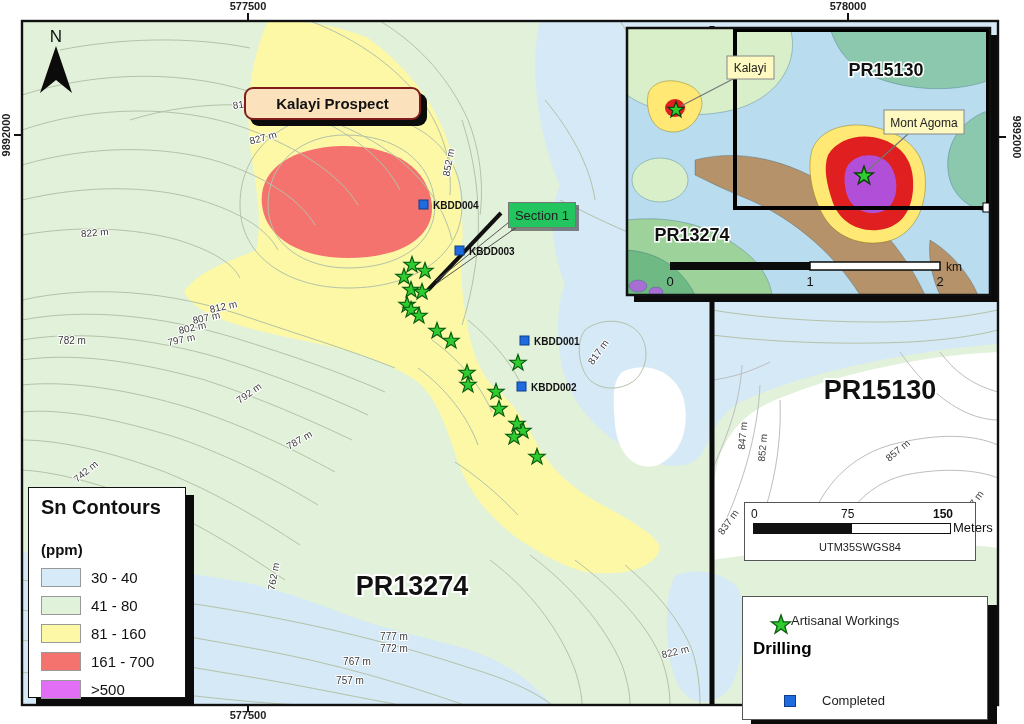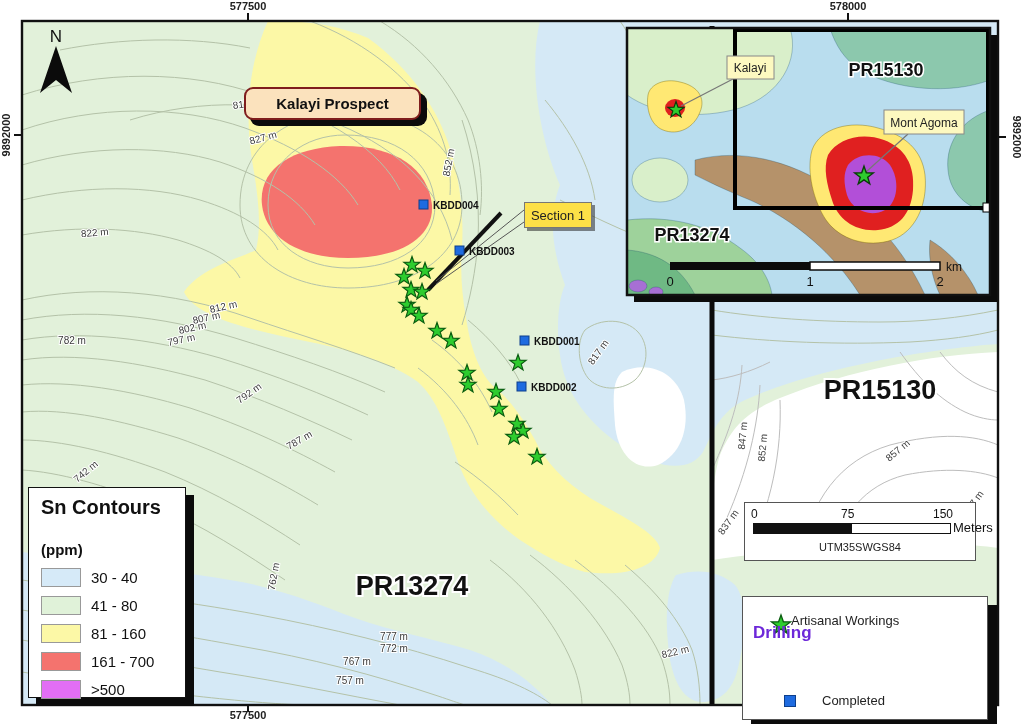--- a/index.html
+++ b/index.html
@@ -34,7 +34,7 @@
   #drill-legend .row2 span{font-size:13px;color:#222;margin-left:26px;}
   
   #kalayi-box{left:244px;top:87px;width:177px;height:33px;background:#fbe2bd;border:2px solid #7f1d1d;border-radius:9px;box-shadow:6px 6px 0 #0b0b0b;display:flex;align-items:center;justify-content:center;font-size:15px;font-weight:bold;color:#111;}
-  #section-box{left:524px;top:202px;width:68px;height:26px;background:#fde047;border:1.4px solid #777;box-shadow:3px 3px 0 rgba(40,40,40,.55);display:flex;align-items:center;justify-content:center;font-size:13px;color:#222;}
+  #section-box{left:508px;top:202px;width:68px;height:26px;background:#22c55e;border:1.4px solid #777;box-shadow:3px 3px 0 rgba(40,40,40,.55);display:flex;align-items:center;justify-content:center;font-size:13px;color:#222;}
 </style>
 </head>
 <body>

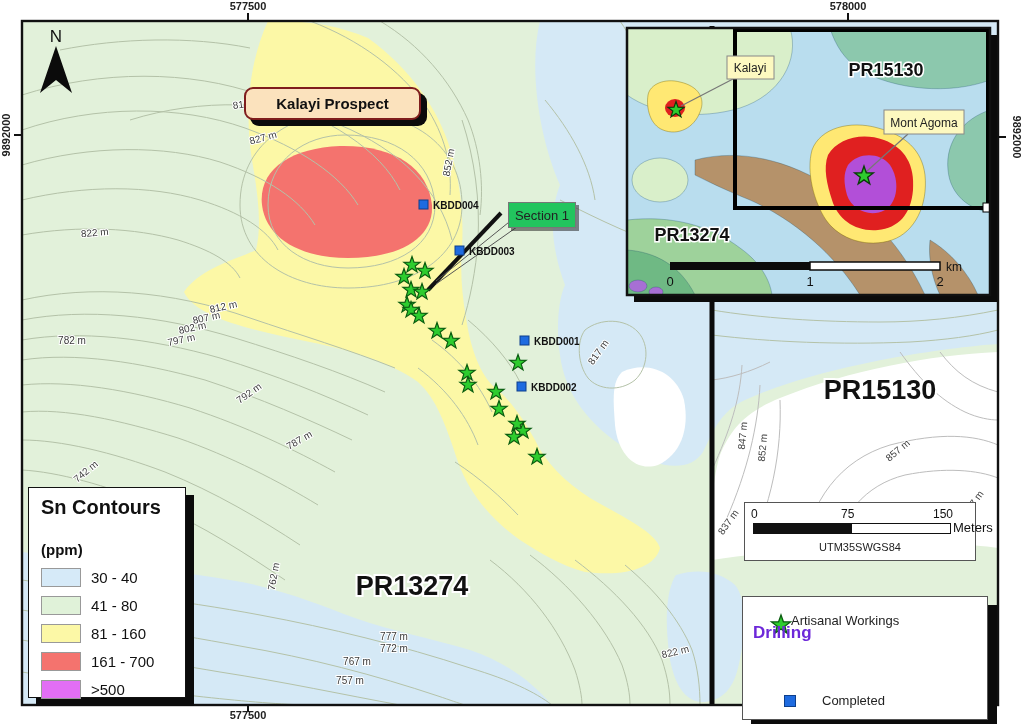--- a/index.html
+++ b/index.html
@@ -18,7 +18,7 @@
   
   #scalebox{left:744px;top:502px;width:232px;height:59px;border:1.2px solid #555;}
   #scalebox .nums{position:absolute;top:4px;left:0;width:100%;height:14px;font-size:12px;color:#111;}
-  #scalebox .n0{position:absolute;left:6px;} #scalebox .n75{position:absolute;left:96px;} #scalebox .n150{position:absolute;left:188px;}
+  #scalebox .n0{position:absolute;left:6px;} #scalebox .n75{position:absolute;left:96px;} #scalebox .n150{position:absolute;left:188px;font-weight:bold;}
   #scalebox .barwrap{position:absolute;top:20px;left:8px;width:196px;height:9px;border:1.2px solid #111;}
   #scalebox .bar-black{position:absolute;left:0;top:0;width:50%;height:100%;background:#111;}
   #scalebox .unit{position:absolute;top:17px;left:208px;font-size:13px;color:#111;}

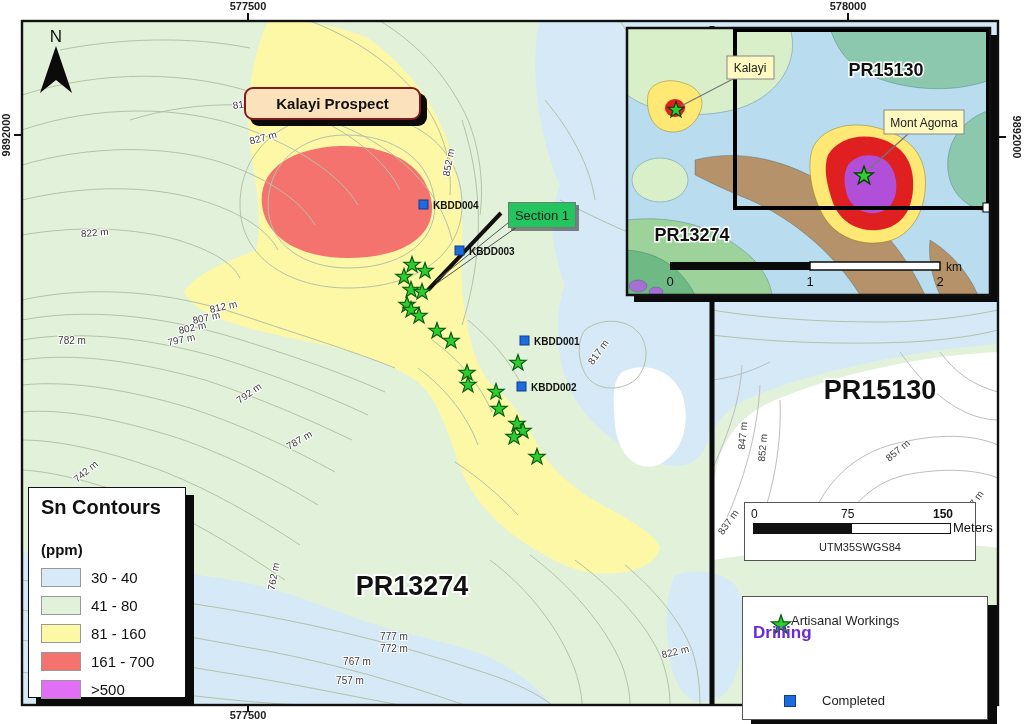--- a/index.html
+++ b/index.html
@@ -27,7 +27,7 @@
   #drill-legend{left:742px;top:568px;width:246px;height:124px;border:1.5px solid #555;box-shadow:9px 9px 0 #0b0b0b;margin-top:28px;}
   #drill-legend .row1{position:absolute;left:26px;top:16px;display:flex;align-items:center;}
   #drill-legend .row1 span{font-size:13px;color:#222;margin-left:22px;}
-  #drill-legend .h1{position:absolute;left:10px;top:26px;font-size:17px;font-weight:bold;color:#6d28d9;}
+  #drill-legend .h1{position:absolute;left:10px;top:42px;font-size:17px;font-weight:bold;color:#000000;}
   #drill-legend .h2{position:absolute;left:10px;top:70px;font-size:17px;font-weight:bold;color:#111;}
   #drill-legend .row2{position:absolute;left:30px;top:96px;display:flex;align-items:center;padding-left:11px;}
   #drill-legend .bluesq{width:10px;height:10px;background:#1e6be0;border:1px solid #0d3f8c;}

